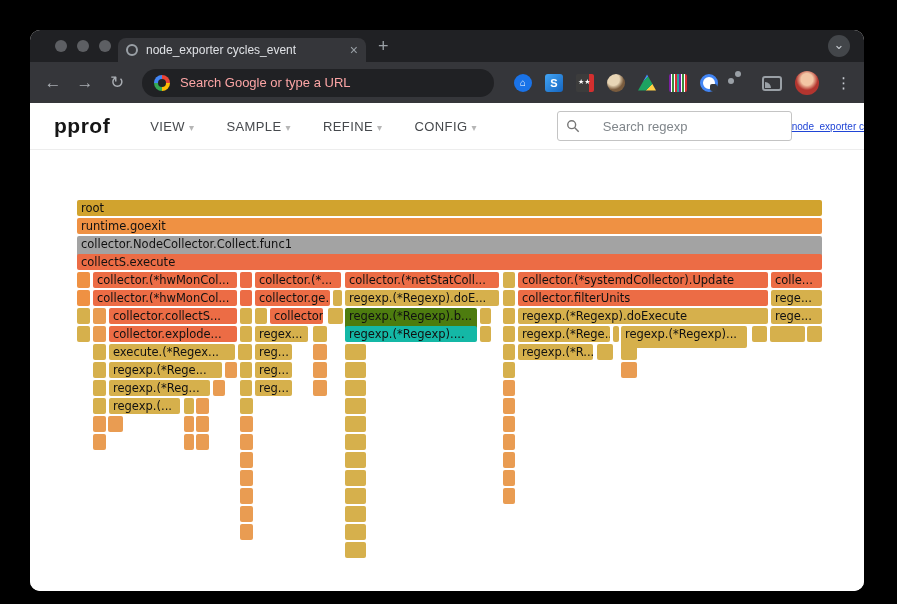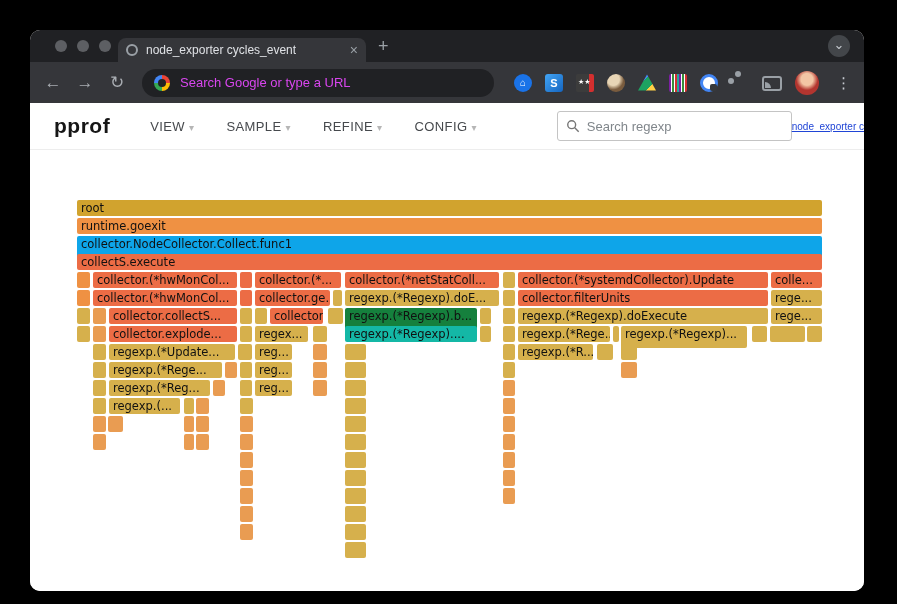--- a/index.html
+++ b/index.html
@@ -43,7 +43,7 @@
     position:relative; flex:0 0 auto;
   }
   .g-logo::after { content:""; position:absolute; left:4px; top:4px; width:8px; height:8px; border-radius:50%; background:#202124; }
-  .url-text { color:#d946ef; font-size:13px; white-space:nowrap; }
+  .url-text { color:#fca5a5; font-size:13px; white-space:nowrap; }
   .ext-row { display:flex; align-items:center; gap:13px; margin-left:10px; }
   .ext { width:18px; height:18px; position:relative; flex:0 0 auto; }
   .ext-bank { border-radius:50%; background:#1a73e8; color:#fff; font-size:10px; text-align:center; line-height:18px; }

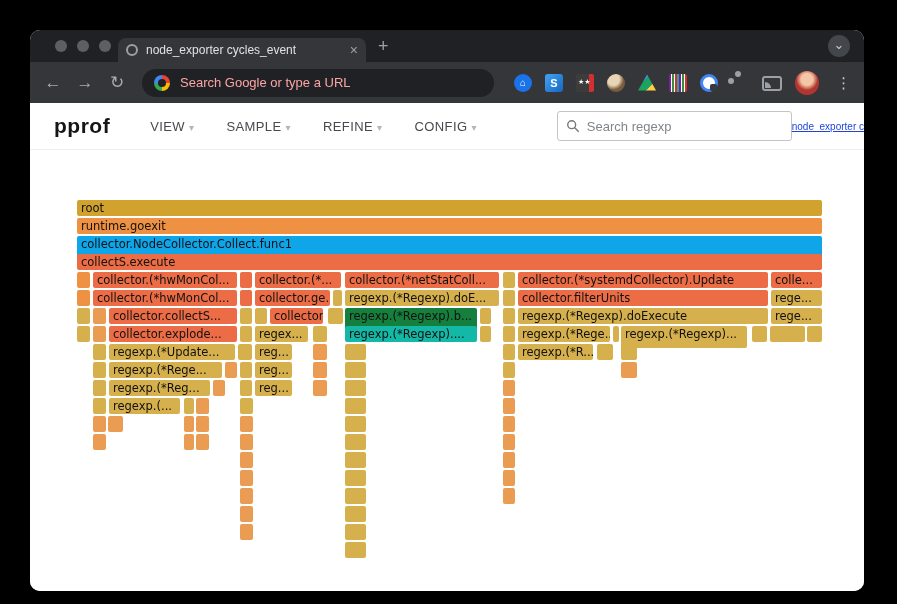--- a/index.html
+++ b/index.html
@@ -75,7 +75,7 @@
     width:310px; height:30px; border:1px solid #c4c4c4; border-radius:3px;
     display:flex; align-items:center; padding:0 8px; gap:7px; margin-left:48px; background:#fff;
   }
-  .psearch input { border:none; outline:none; flex:1; font-size:13px; color:#8b5cf6; font-family:"Liberation Sans",sans-serif; }
+  .psearch input { border:none; outline:none; flex:1; font-size:13px; color:#8b5cf6; font-family:"Liberation Sans",sans-serif;margin-left:16px; }
   .psearch input::placeholder { color:#80868b; }
   .plink { margin-left:auto; font-size:10px; color:#2045d6; text-decoration:underline; }
 

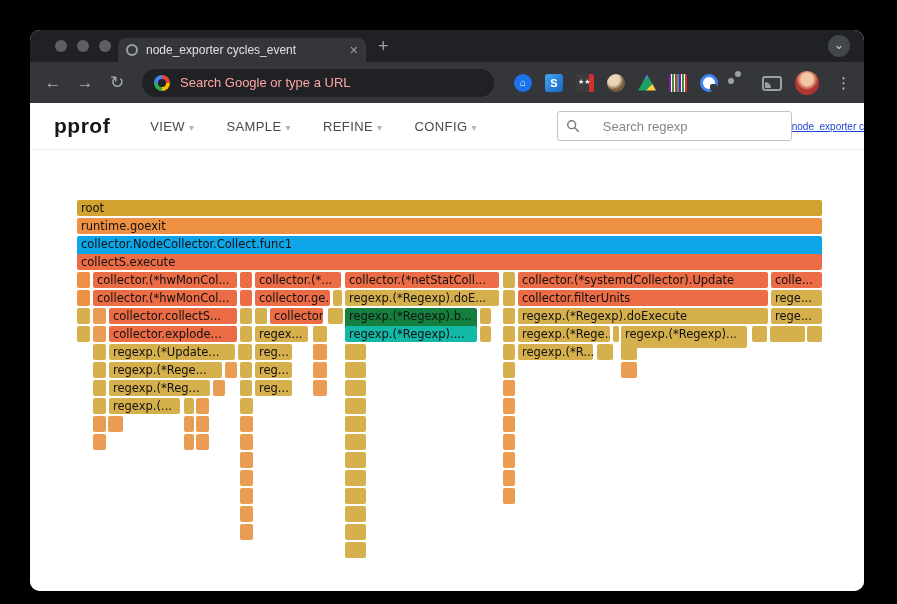--- a/index.html
+++ b/index.html
@@ -149,7 +149,7 @@
   <div class="content">
       <div class="fbox" style="left: 47px; top: 68px; width: 745px; height: 16px; background: rgb(239, 145, 67);">runtime.goexit</div>
       <div class="fbox" style="left: 47px; top: 50px; width: 745px; height: 16px; background: rgb(209, 163, 46);">root</div>
-      <div class="fbox" style="left: 47px; top: 86px; width: 745px; height: 24px; background: #0ea5e9;">collector.NodeCollector.Collect.func1</div>
+      <div class="fbox" style="left: 47px; top: 86px; width: 745px; height: 24px; background: #a3a3a3;">collector.NodeCollector.Collect.func1</div>
       <div class="fbox" style="left: 47px; top: 104px; width: 745px; height: 16px; background: rgb(236, 108, 69);">collectS.execute</div>
       <div class="fbox" style="left: 47px; top: 122px; width: 13px; height: 16px; background: rgb(239, 145, 67);"></div>
       <div class="fbox" style="left: 63px; top: 122px; width: 144px; height: 16px; background: rgb(236, 108, 69);">collector.(*hwMonCol...</div>

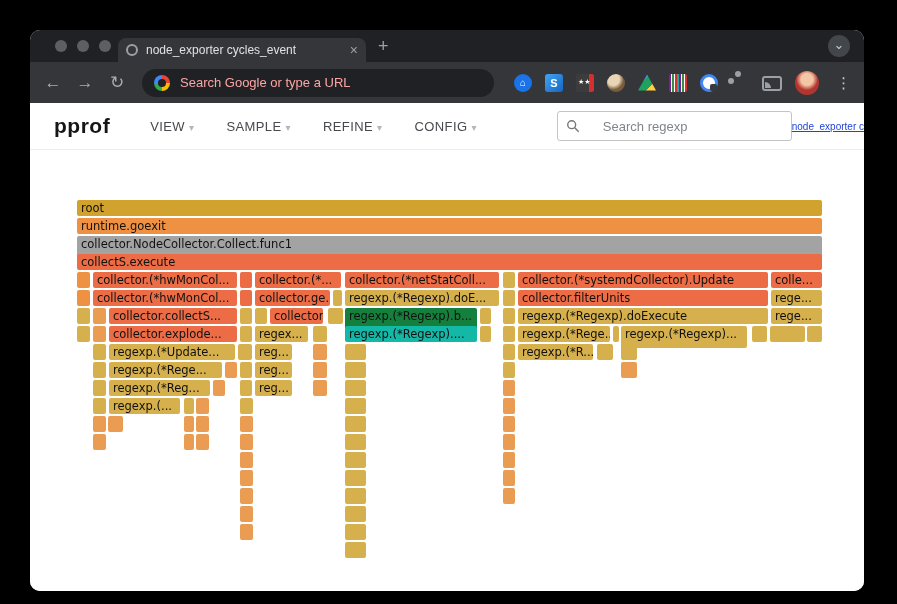--- a/index.html
+++ b/index.html
@@ -175,7 +175,7 @@
       <div class="fbox" style="left: 225px; top: 158px; width: 12px; height: 16px; background: rgb(214, 176, 76);"></div>
       <div class="fbox" style="left: 240px; top: 158px; width: 53px; height: 16px; background: rgb(236, 108, 69);">collector....</div>
       <div class="fbox" style="left: 298px; top: 158px; width: 15px; height: 16px; background: rgb(214, 176, 76);"></div>
-      <div class="fbox" style="left: 315px; top: 158px; width: 132px; height: 32px; background: #15803d;">regexp.(*Regexp).b...</div>
+      <div class="fbox" style="left: 315px; top: 158px; width: 132px; height: 32px; background: #4d7c0f;">regexp.(*Regexp).b...</div>
       <div class="fbox" style="left: 450px; top: 158px; width: 11px; height: 16px; background: rgb(214, 176, 76);"></div>
       <div class="fbox" style="left: 473px; top: 158px; width: 12px; height: 16px; background: rgb(214, 176, 76);"></div>
       <div class="fbox" style="left: 488px; top: 158px; width: 250px; height: 16px; background: rgb(214, 176, 76);">regexp.(*Regexp).doExecute</div>

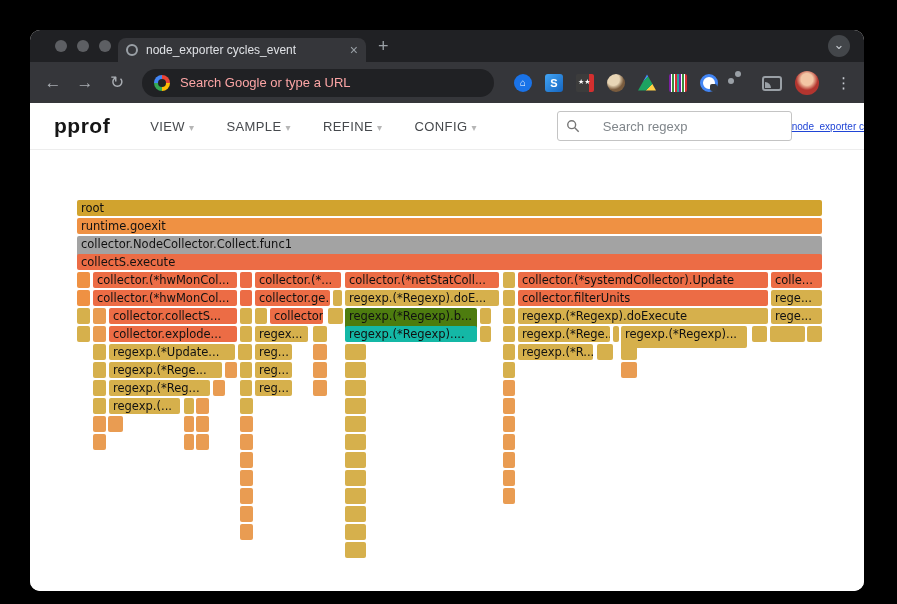--- a/index.html
+++ b/index.html
@@ -196,7 +196,7 @@
       <div class="fbox" style="left: 740px; top: 176px; width: 35px; height: 16px; background: rgb(214, 176, 76);"></div>
       <div class="fbox" style="left: 777px; top: 176px; width: 15px; height: 16px; background: rgb(214, 176, 76);"></div>
       <div class="fbox" style="left: 63px; top: 194px; width: 13px; height: 16px; background: rgb(214, 176, 76);"></div>
-      <div class="fbox" style="left: 79px; top: 194px; width: 126px; height: 16px; background: rgb(214, 176, 76);">regexp.(*Update...</div>
+      <div class="fbox" style="left: 79px; top: 194px; width: 126px; height: 16px; background: rgb(214, 176, 76);">execute.(*Regex...</div>
       <div class="fbox" style="left: 208px; top: 194px; width: 14px; height: 16px; background: rgb(214, 176, 76);"></div>
       <div class="fbox" style="left: 225px; top: 194px; width: 37px; height: 16px; background: rgb(214, 176, 76);">reg...</div>
       <div class="fbox" style="left: 283px; top: 194px; width: 14px; height: 16px; background: rgb(233, 156, 82);"></div>

